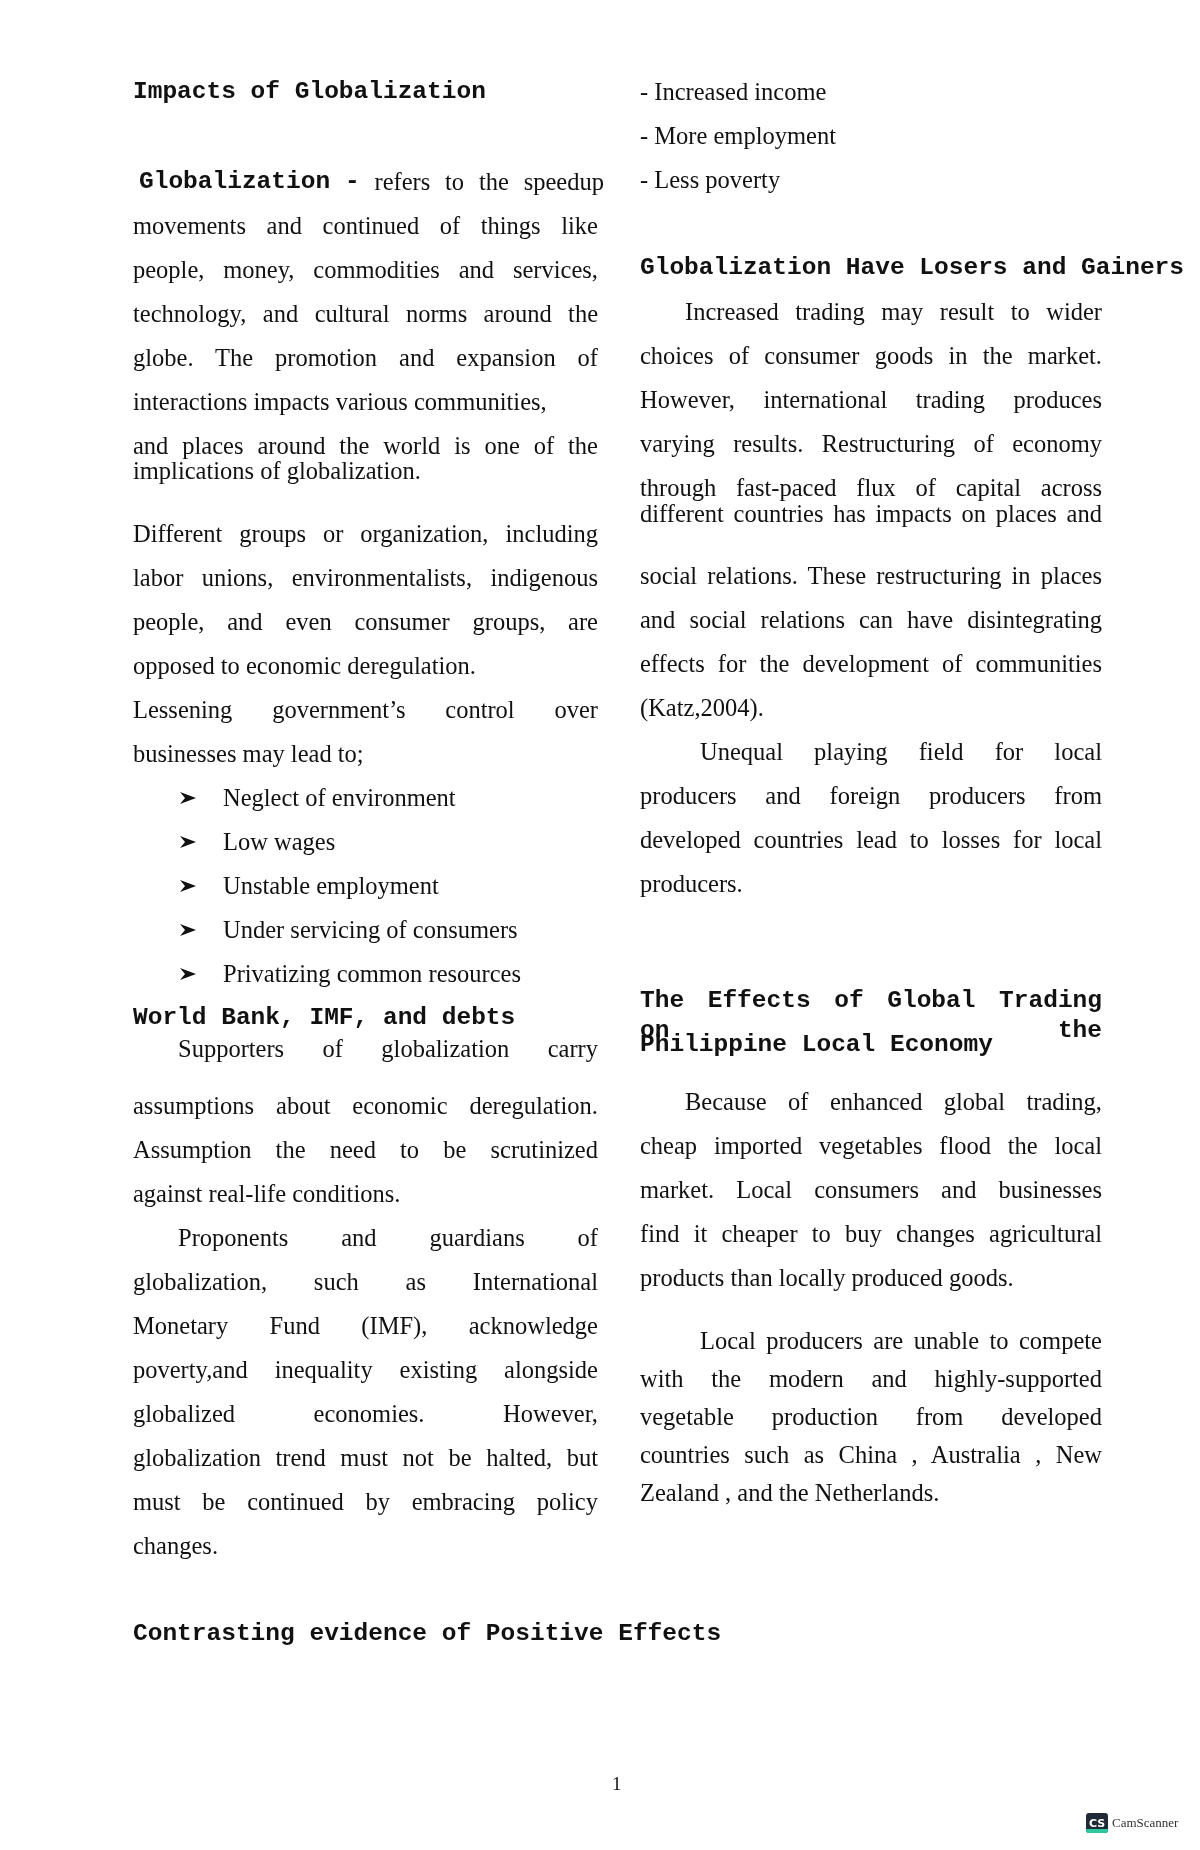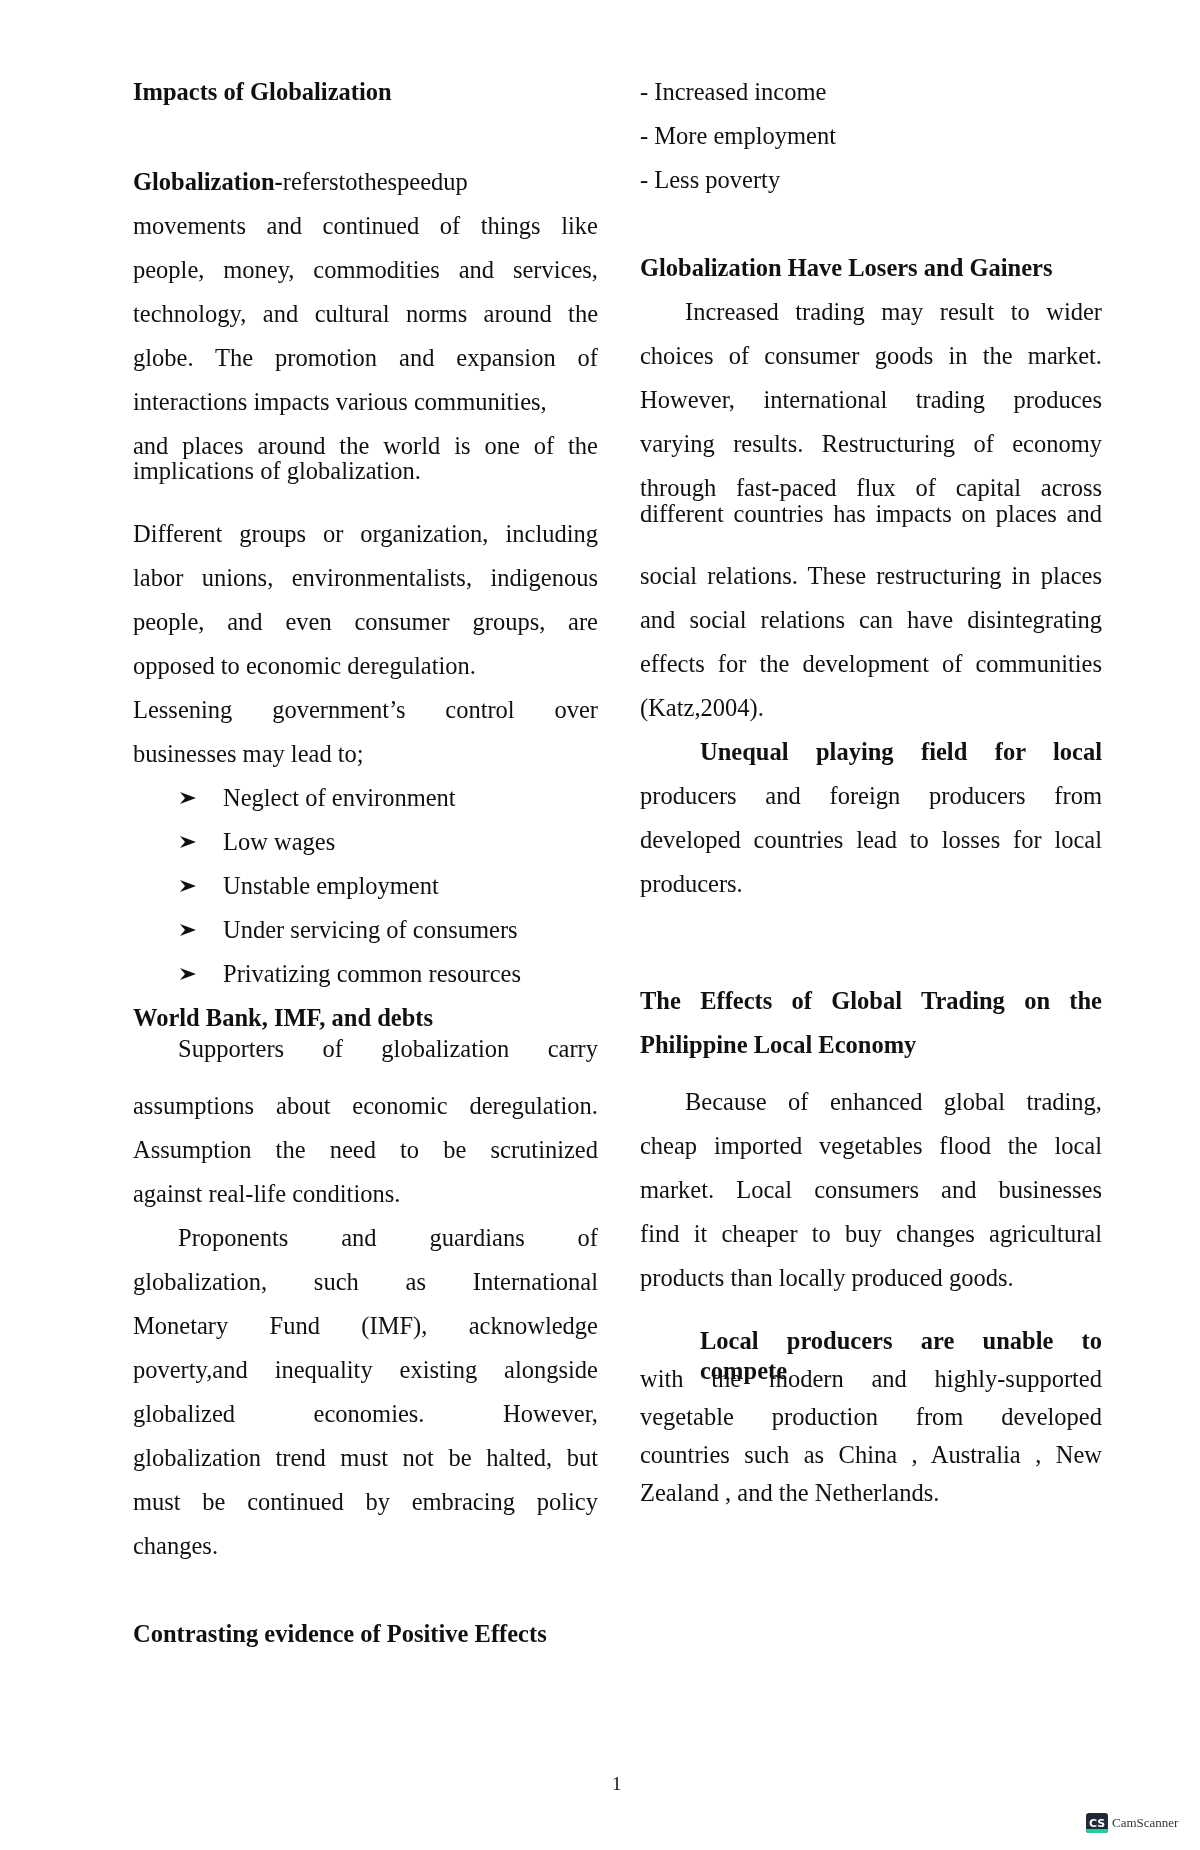--- a/index.html
+++ b/index.html
@@ -9,7 +9,7 @@
   .just { text-align:justify; text-align-last:justify; white-space:normal; }
   .lc { left:133px; width:465px; }
   .rc { left:640px; width:462px; }
-  .b { font-weight:bold; }
+  .b { font-weight:bold;font-family:Liberation Mono, monospace; }
   .ind { padding-left:45px; box-sizing:border-box; }
   .ind2 { padding-left:60px; box-sizing:border-box;font-weight:bold; }
   .bullet { position:absolute; font-size:24.5px; line-height:30px; white-space:nowrap; }

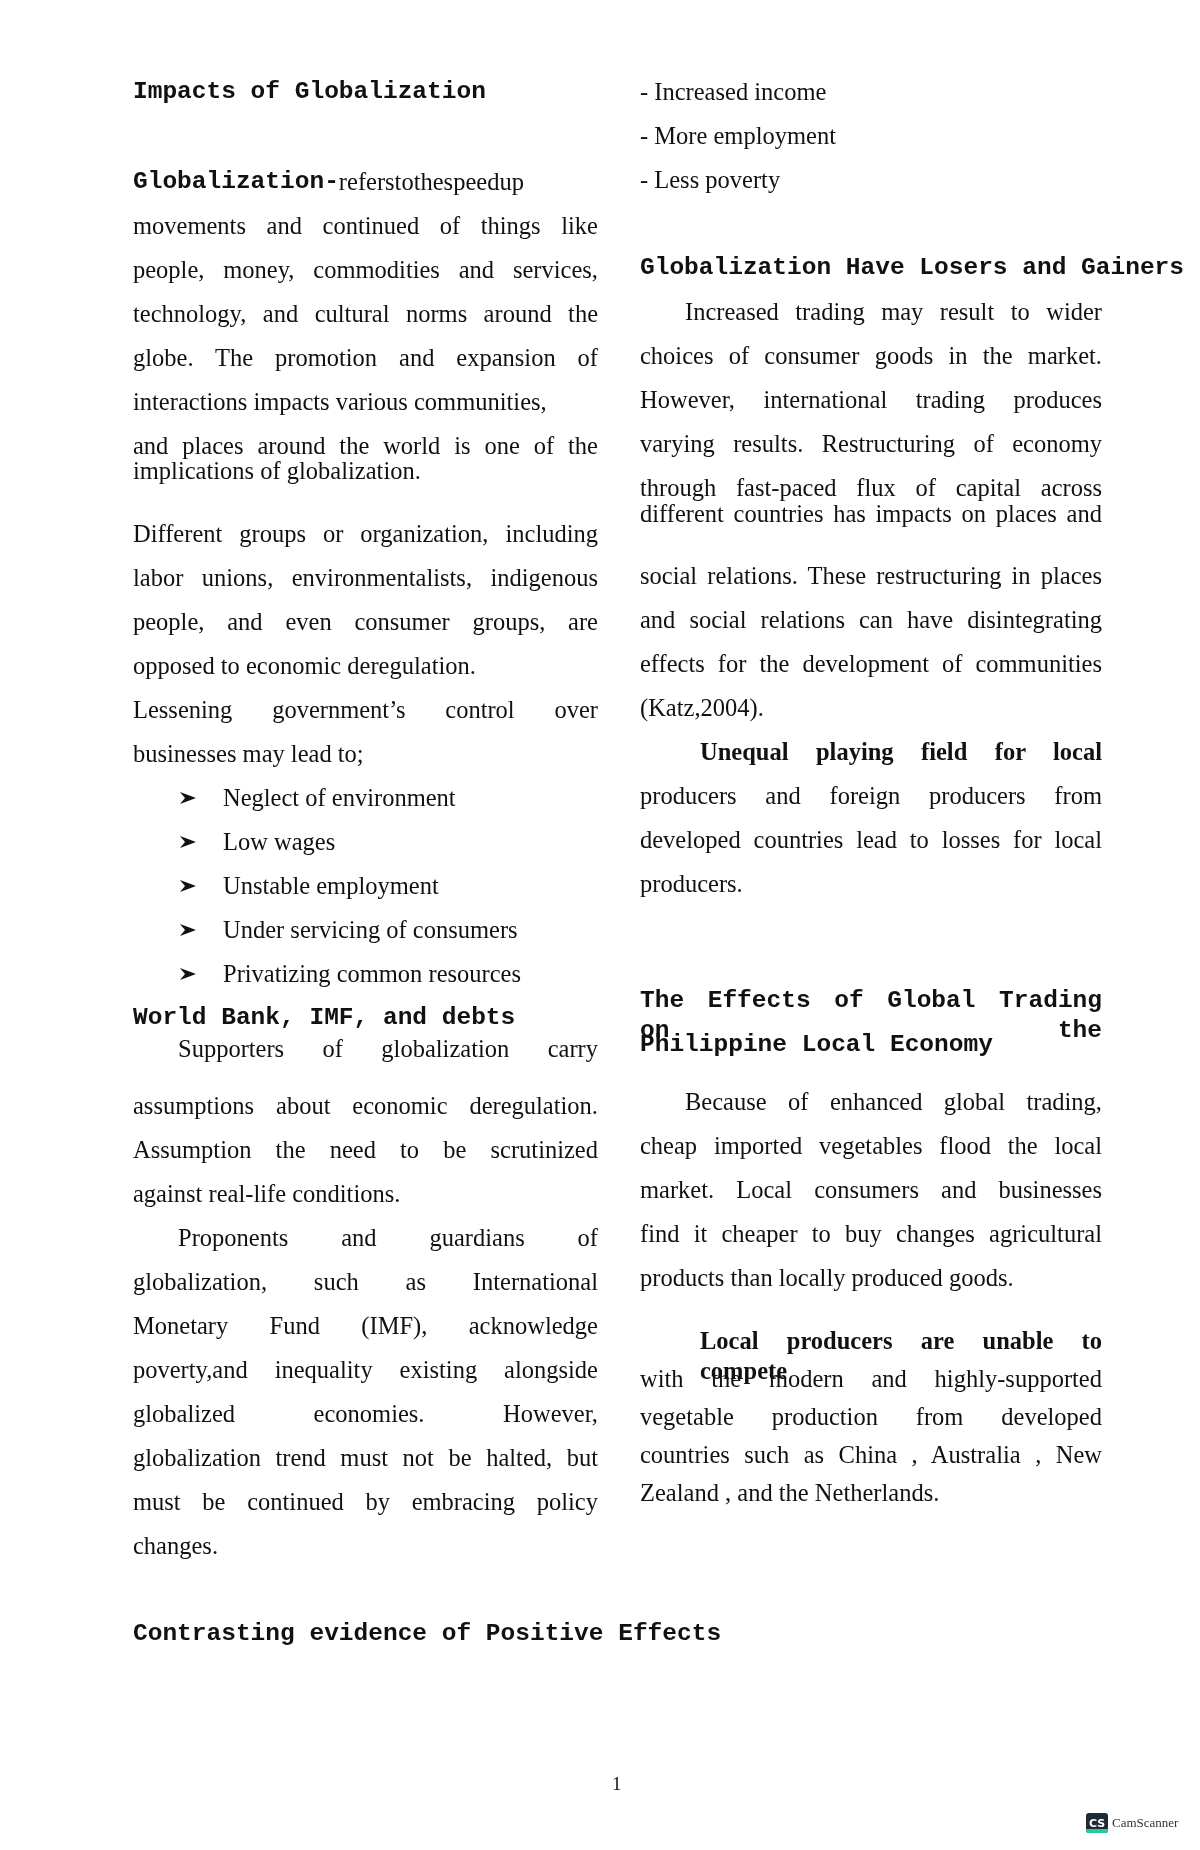--- a/index.html
+++ b/index.html
@@ -29,7 +29,7 @@
 
 <div class="line lc b" style="top:77px">Impacts of Globalization</div>
 
-<div class="line lc" style="top:167px; display:flex; ">
+<div class="line lc" style="top:167px; display:flex; justify-content:space-between;margin-left:6px;">
   <span class="b">Globalization</span>
   <span class="b">-</span>
   <span>refers</span>

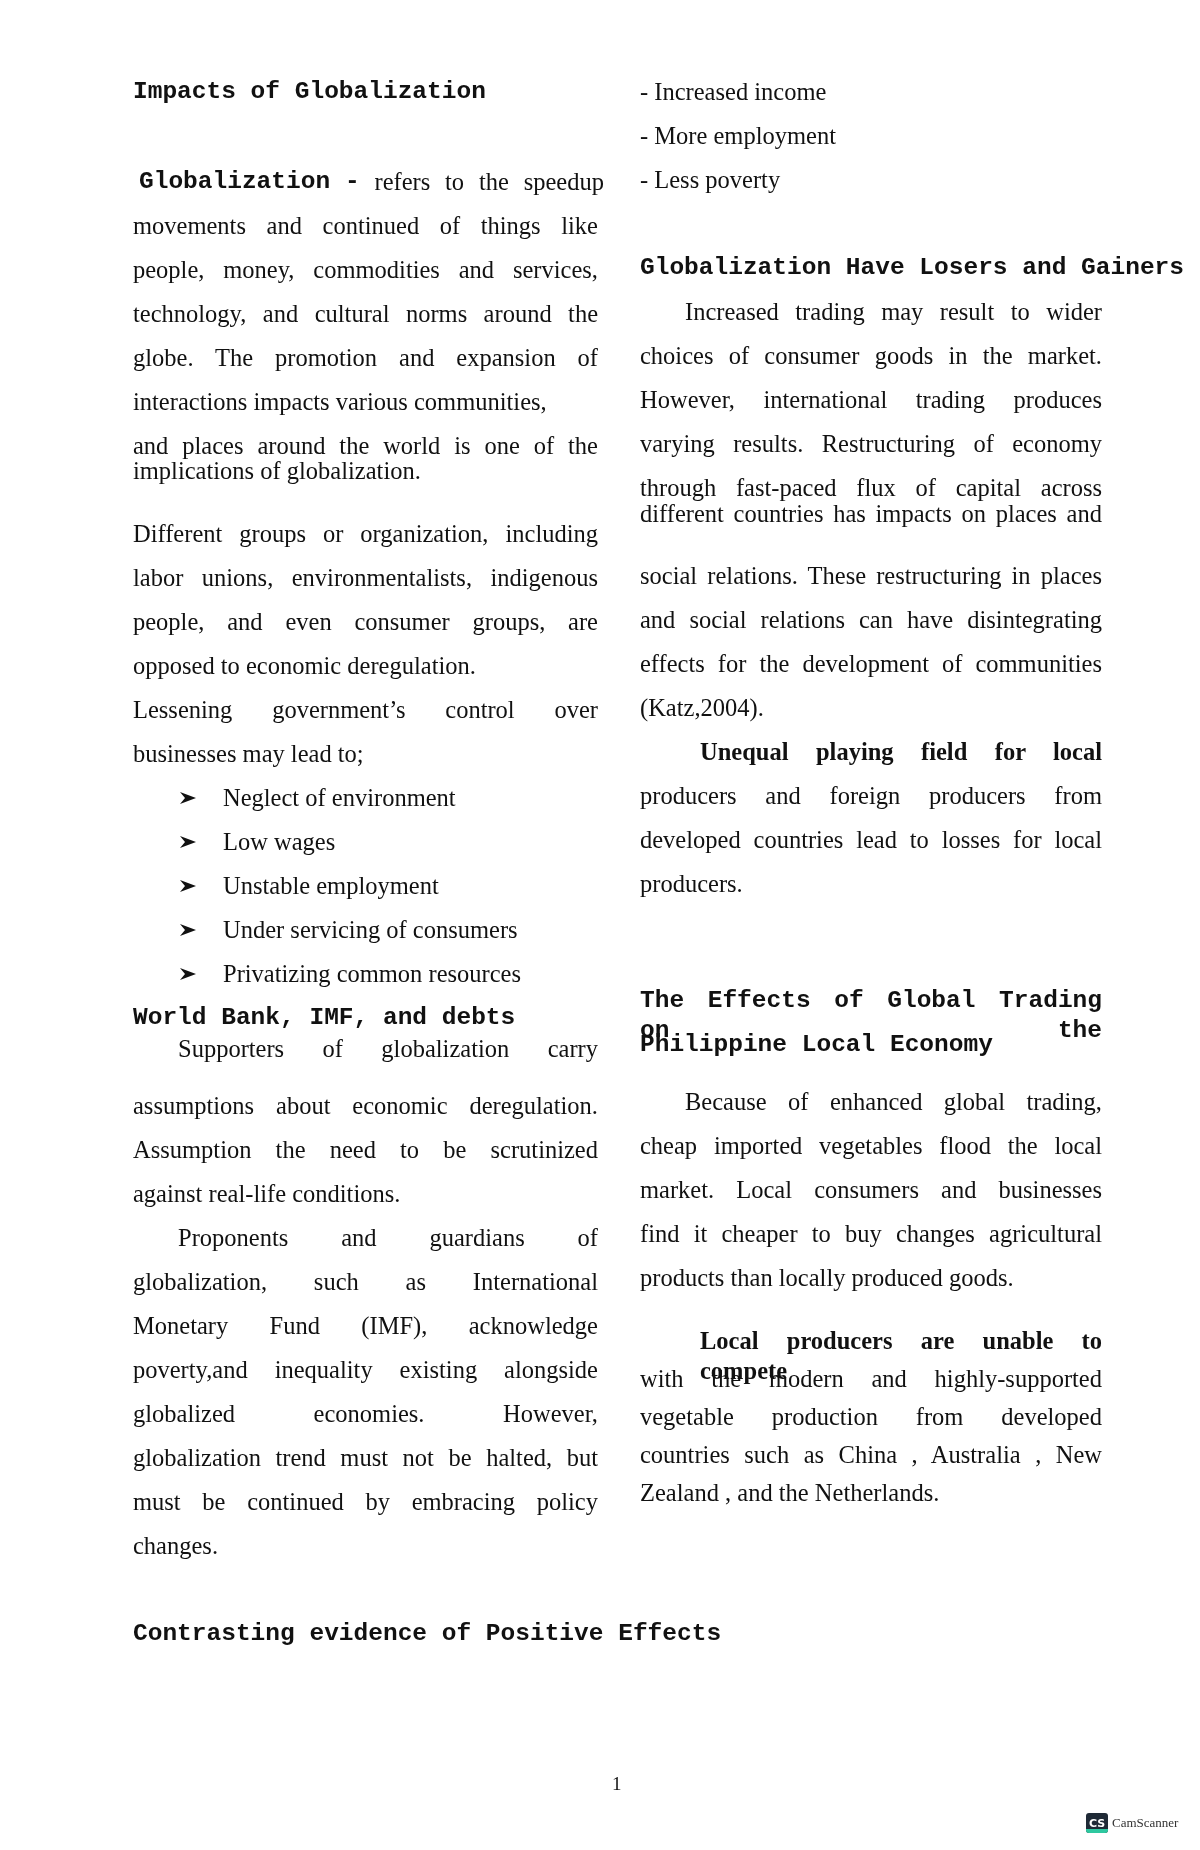--- a/index.html
+++ b/index.html
@@ -11,7 +11,7 @@
   .rc { left:640px; width:462px; }
   .b { font-weight:bold;font-family:Liberation Mono, monospace; }
   .ind { padding-left:45px; box-sizing:border-box; }
-  .ind2 { padding-left:60px; box-sizing:border-box;font-weight:bold; }
+  .ind2 { padding-left:60px; box-sizing:border-box; }
   .bullet { position:absolute; font-size:24.5px; line-height:30px; white-space:nowrap; }
   .arrow { position:absolute; left:178px; width:20px; height:30px; }
   .arrow svg { display:block; }

